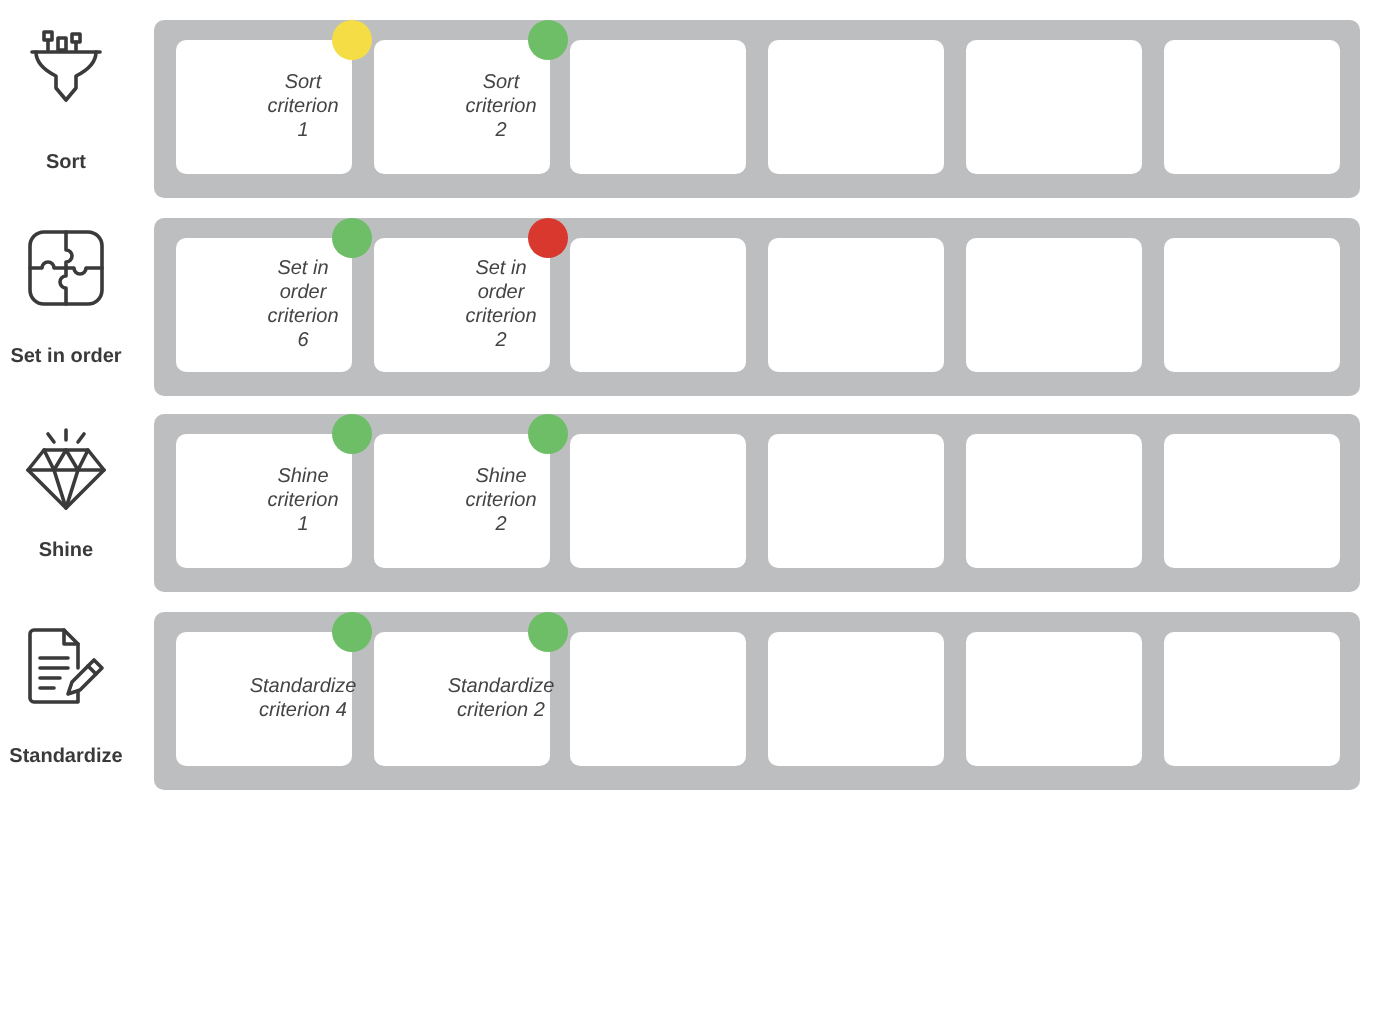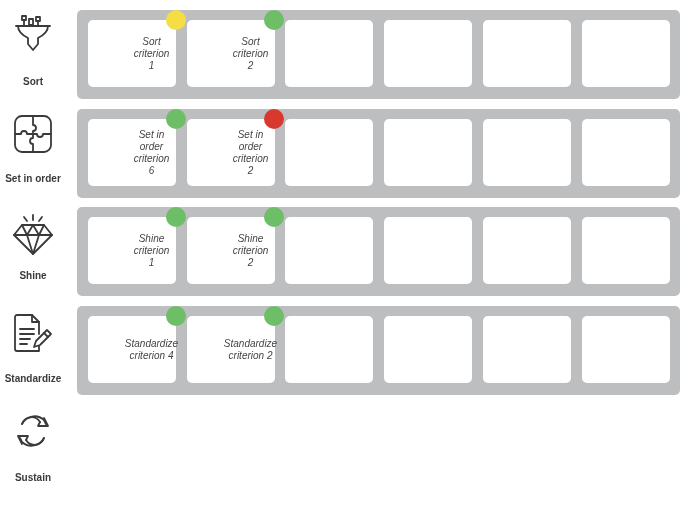--- a/index.html
+++ b/index.html
@@ -157,19 +157,6 @@
 </div>
 
 <div class="row" style="top:404px;">
-  <div class="label-col" style="top:-10px;">
-    <div class="icon" style="left:10px; top:16px; width:46px;">
-      <svg viewBox="0 0 46 42" style="width:46px;" fill="none" stroke="#3a3a3a" stroke-width="1.8" stroke-linejoin="round" stroke-linecap="round">
-        <path d="M12 14a14 14 0 0 1 22-4l2 4"></path>
-        <path d="M12 14a10 10 0 0 1 18-2"></path>
-        <path d="M30 12l-2 4h10l-4-8"></path>
-        <path d="M34 28a14 14 0 0 1-22 4l-2-4"></path>
-        <path d="M34 28a10 10 0 0 1-18 2"></path>
-        <path d="M16 30l2-4H8l4 8"></path>
-      </svg>
-    </div>
-    <div class="stage-label" style="top:78px;">Sustain</div>
-  </div>
 </div>
 
 </body></html>

